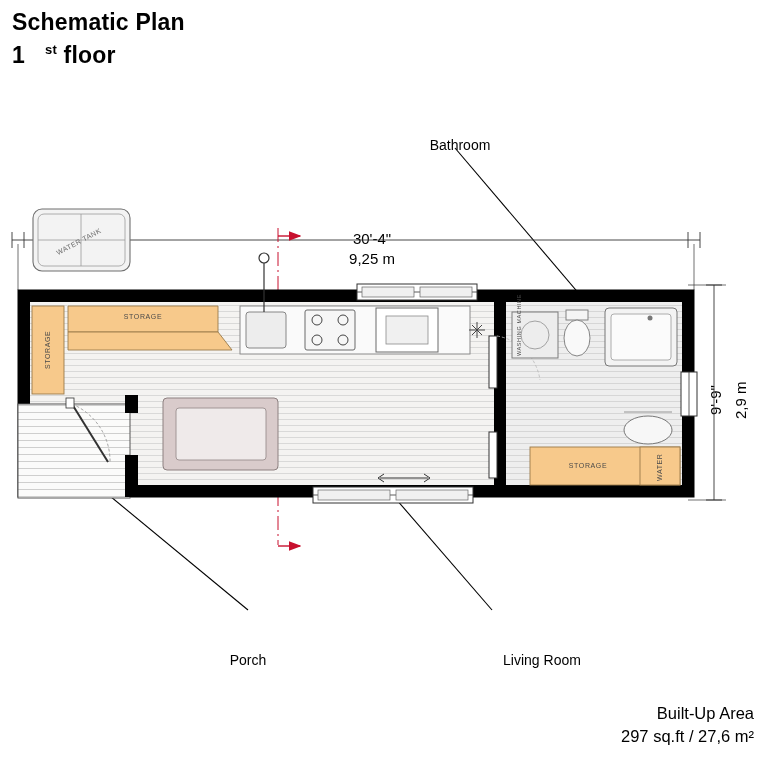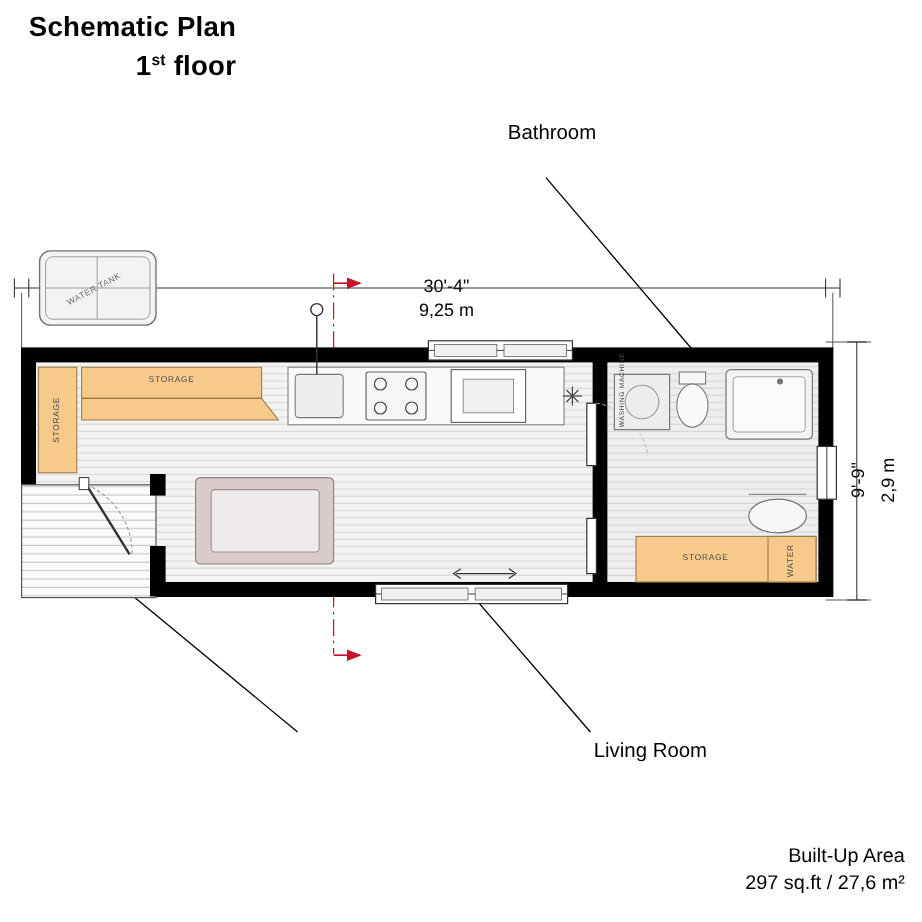--- a/index.html
+++ b/index.html
@@ -19,12 +19,11 @@
 
   
   #title-block {
-    left: 24px; top: 8px;
+    left: 12px; top: 8px;
     font-weight: bold;
     font-size: 23px;
     line-height: 28px;
     letter-spacing: 0.2px;
-    text-align: right;
   }
   #title-block .line2 { white-space: nowrap; }
   #title-block sup { font-size: 13px; vertical-align: super; }

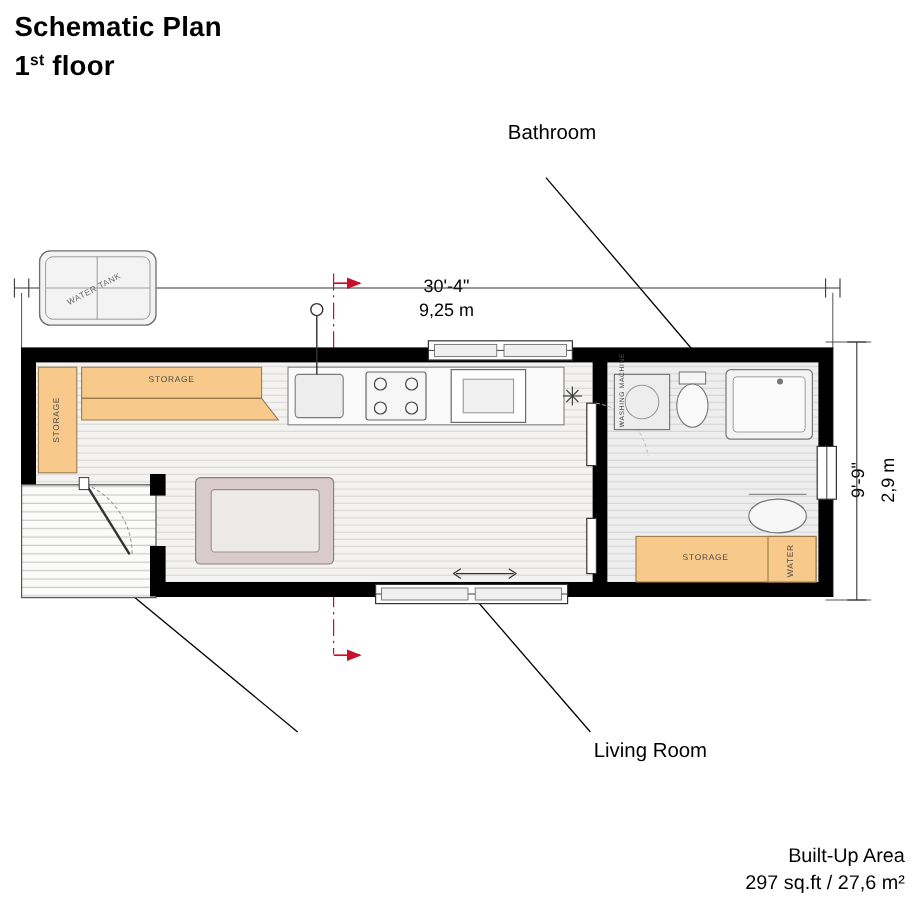--- a/index.html
+++ b/index.html
@@ -26,7 +26,7 @@
     letter-spacing: 0.2px;
   }
   #title-block .line2 { white-space: nowrap; }
-  #title-block sup { font-size: 13px; vertical-align: super; }
+  #title-block sup { font-size: 13px; vertical-align: super; margin-left: 20px; }
 
   
   .annot {

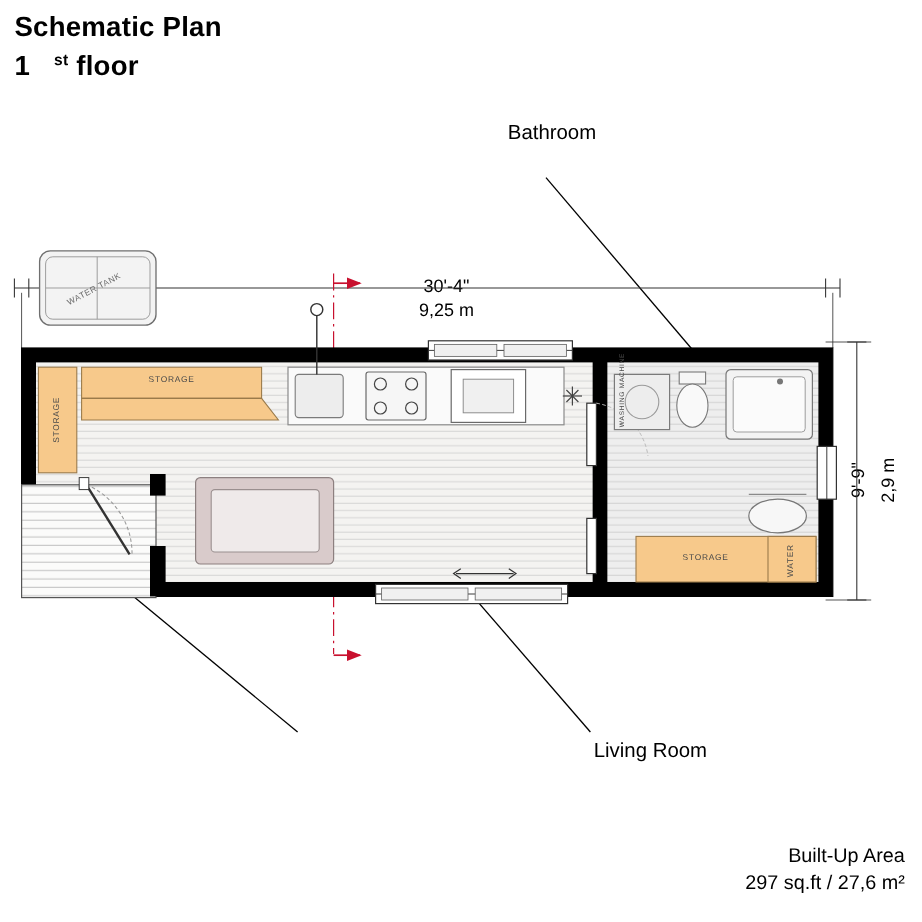--- a/index.html
+++ b/index.html
@@ -30,10 +30,11 @@
 
   
   .annot {
-    font-size: 17px;
+    font-size: 14px;
     line-height: 21px;
     text-align: center;
     white-space: nowrap;
+    margin-top: 35px;
   }
   .annot .name { display: block; }
   .annot .area { display: block; }

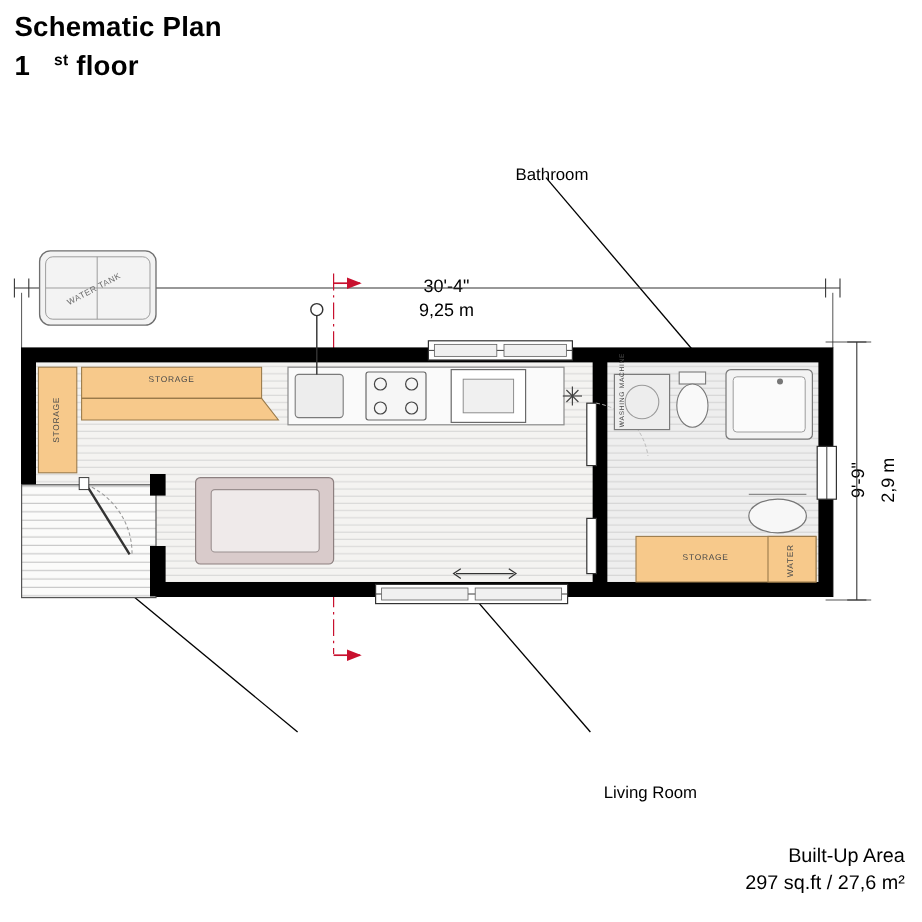--- a/index.html
+++ b/index.html
@@ -101,6 +101,7 @@
 </div>
 
 <div class="abs annot" style="left:163px; top:615px; width:170px;">
+  <span class="name">Porch</span>
 </div>
 
 <div class="abs annot" style="left:442px; top:615px; width:200px;">

